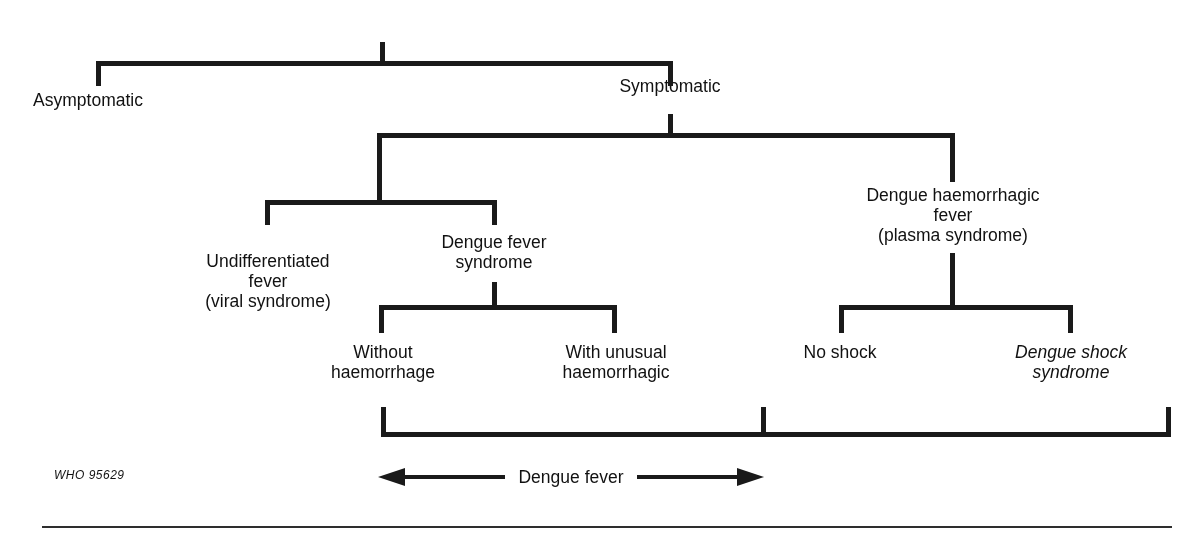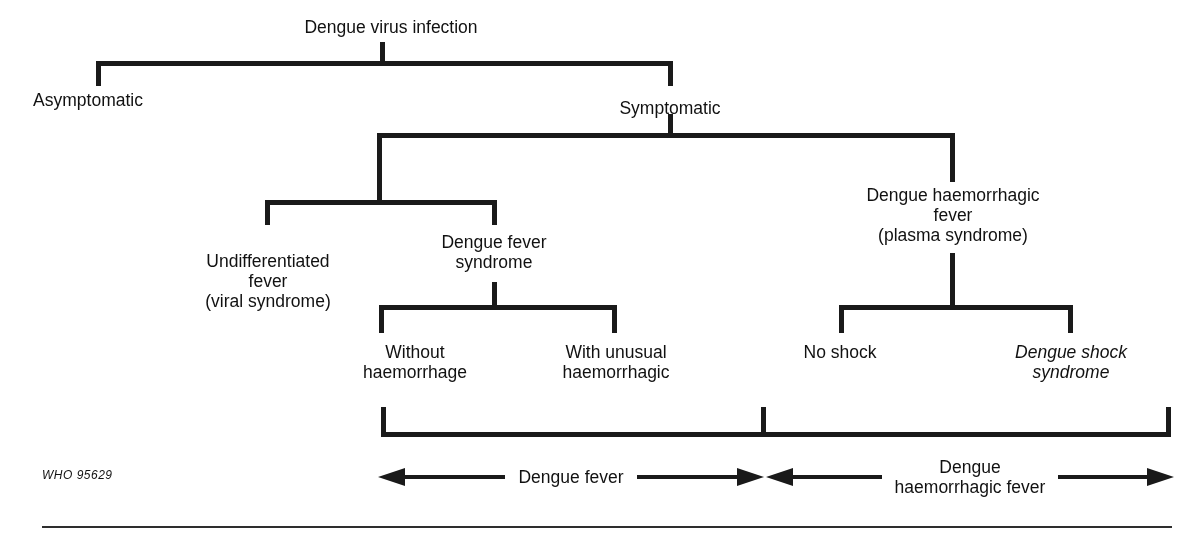--- a/index.html
+++ b/index.html
@@ -88,7 +88,6 @@
 
 <div id="canvas">
 
-  <div class="label" style="left:391px; top:17px;">Dengue virus infection</div>
 
   <div class="label" style="left:88px; top:90px;">Asymptomatic</div>
 

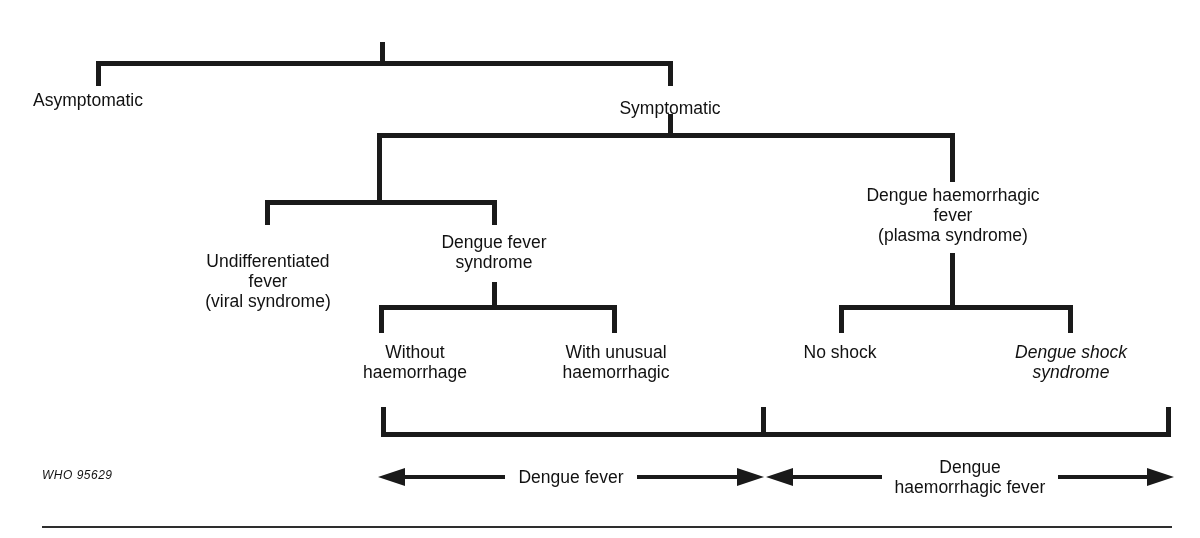--- a/index.html
+++ b/index.html
@@ -91,7 +91,7 @@
 
   <div class="label" style="left:88px; top:90px;">Asymptomatic</div>
 
-  <div class="label" style="left:670px; top:98px;">Symptomatic</div>
+  <div class="label" style="left:670px; top:76px;">Symptomatic</div>
 
   <div class="label" style="left:268px; top:232px;margin-top:19px;">Undifferentiated
 fever

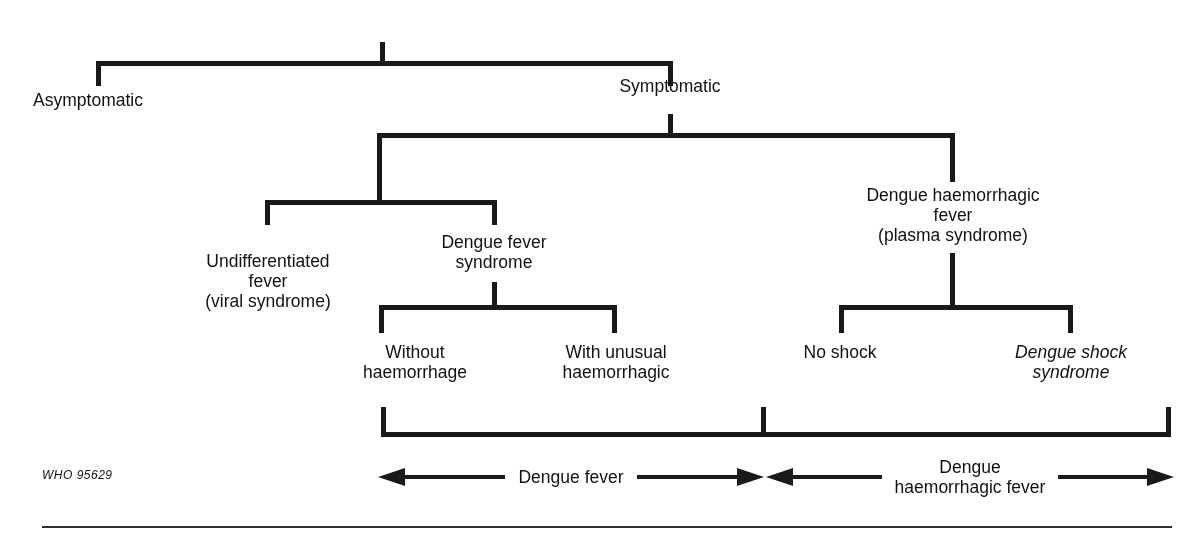--- a/index.html
+++ b/index.html
@@ -104,7 +104,7 @@
 fever
 (plasma syndrome)</div>
 
-  <div class="label" style="left:383px; top:342px;margin-left:32px;">Without
+  <div class="label" style="left:383px; top:342px;">Without
 haemorrhage</div>
 
   <div class="label" style="left:616px; top:342px;">With unusual

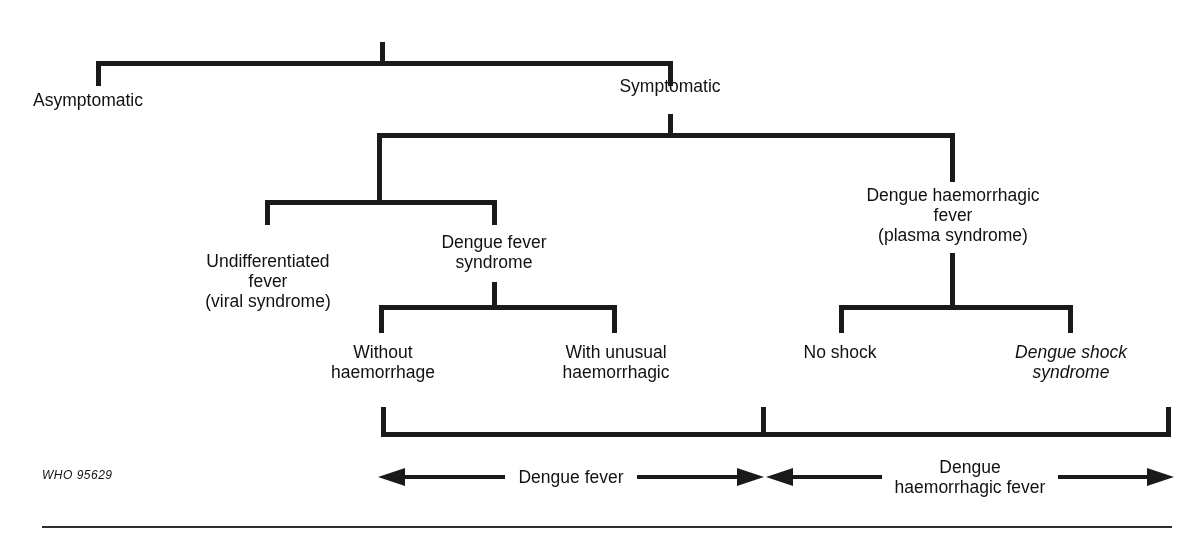--- a/index.html
+++ b/index.html
@@ -67,7 +67,7 @@
   }
   .figure-number {
     position: absolute;
-    left: 42px;
+    left: 54px;
     top: 468px;
     font-size: 12px;
     font-style: italic;

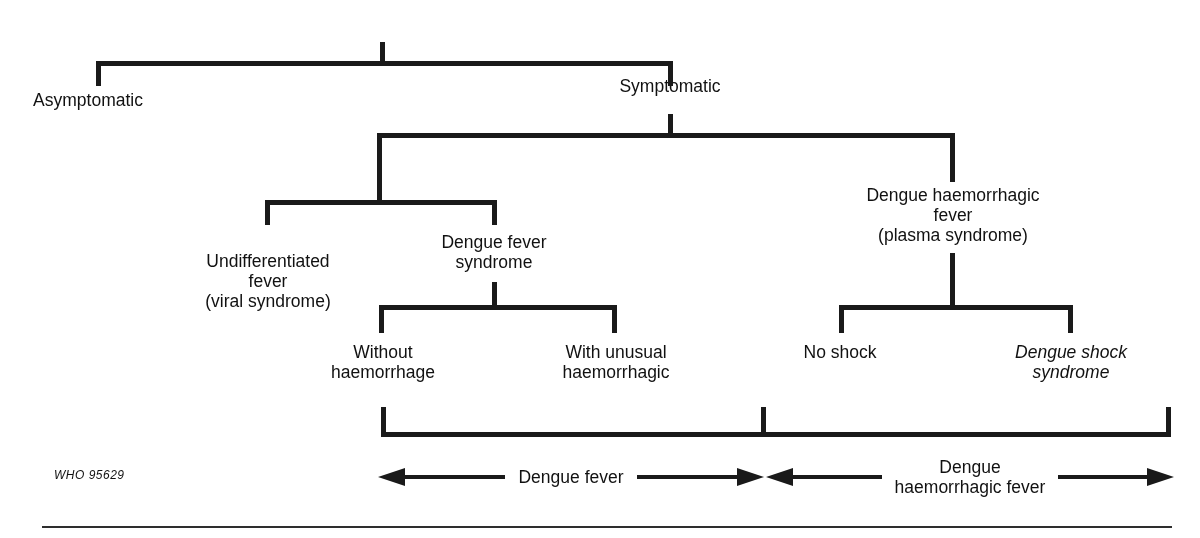--- a/index.html
+++ b/index.html
@@ -160,14 +160,6 @@
     <span class="head-right"></span>
   </div>
 
-  <div class="arrow" style="left:766px; top:457px; width:408px; height:40px;">
-    <span class="head-left"></span>
-    <span class="shaft"></span>
-    <span class="arrow-label">Dengue
-haemorrhagic fever</span>
-    <span class="shaft"></span>
-    <span class="head-right"></span>
-  </div>
 
   <div class="figure-number">WHO 95629</div>
 

